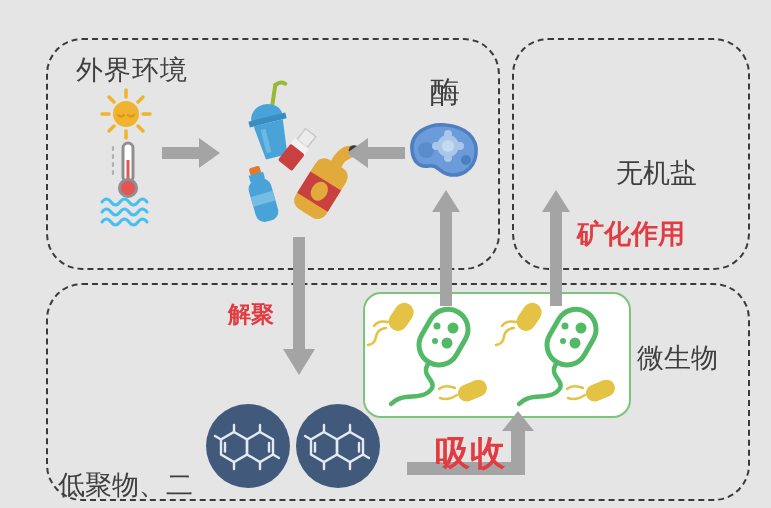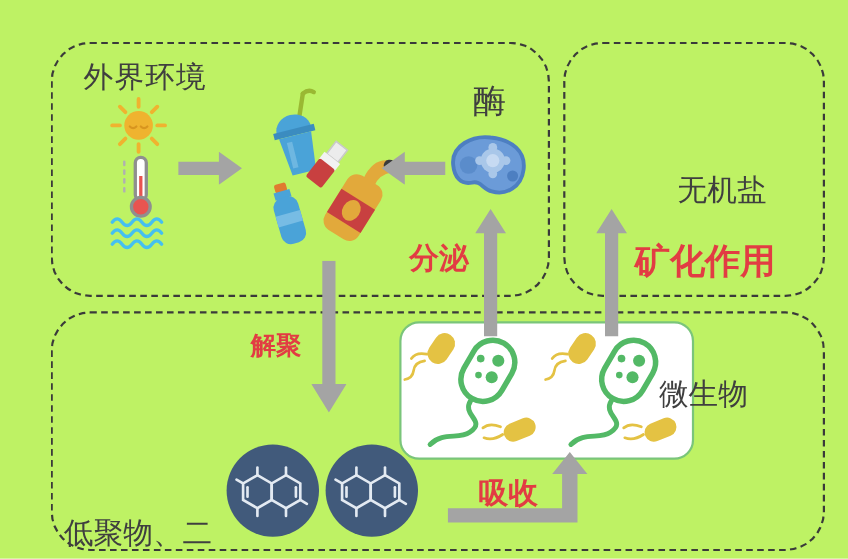--- a/index.html
+++ b/index.html
@@ -4,7 +4,7 @@
 <style>
   html,body{margin:0;padding:0;background:#ffffff;}
   .stage{
-    position:relative;width:771px;height:508px;background:#bef264;overflow:hidden;
+    position:relative;width:771px;height:508px;background:#e5e5e5;overflow:hidden;
     font-family:"Liberation Serif","DejaVu Serif",serif;color:#3f3f3f;
   }
   .dash-box{

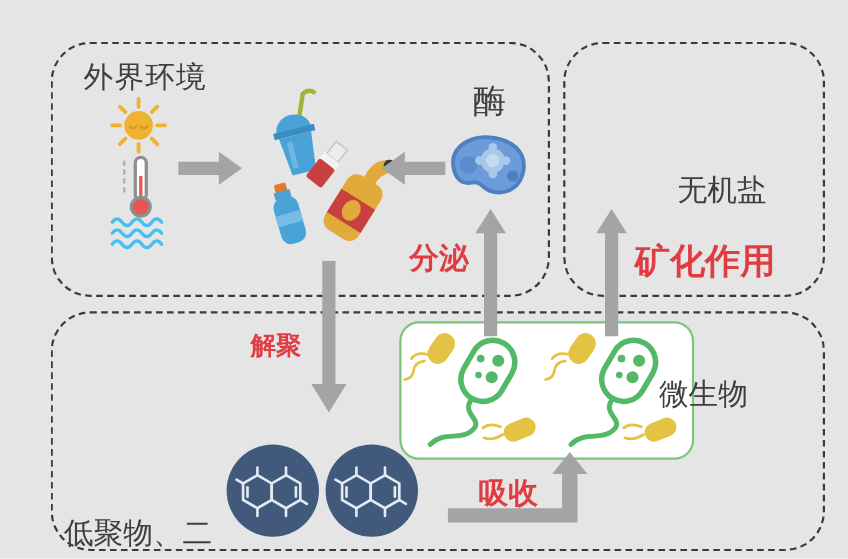--- a/index.html
+++ b/index.html
@@ -137,7 +137,6 @@
     </svg>
   </div>
 
-  <div class="lbl lbl-red" style="left:372px;top:217px;font-size:27px;">分泌</div>
   <div class="arrow" style="left:432px;top:190px;">
     <svg width="28" height="116" viewBox="0 0 28 116">
       <polygon points="14,0 28,22 20,22 20,116 8,116 8,22 0,22" fill="#a4a4a4"></polygon>

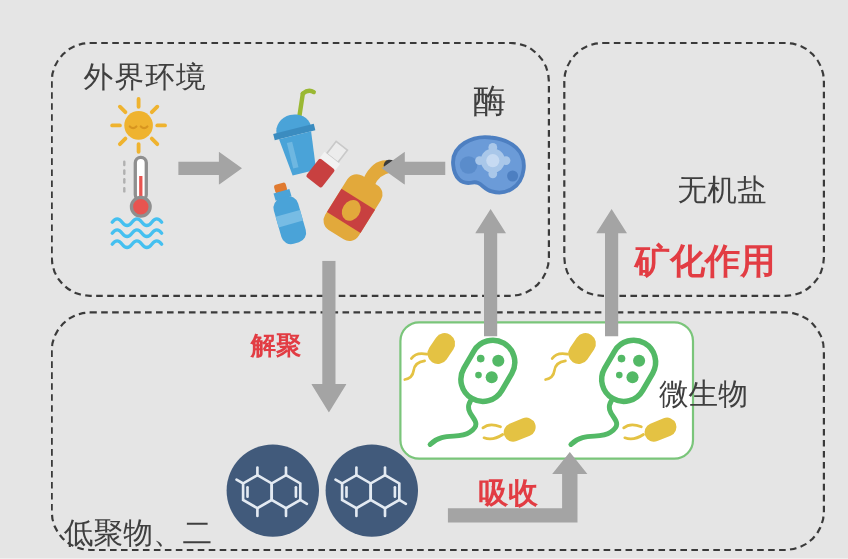--- a/index.html
+++ b/index.html
@@ -148,7 +148,7 @@
     <div>无机盐</div>
   </div>
 
-  <div class="lbl lbl-red" style="left:577px;top:216px;font-size:32px;">矿化作用</div>
+  <div class="lbl lbl-red" style="left:577px;top:216px;font-size:27px;">矿化作用</div>
   <div class="arrow" style="left:542px;top:190px;">
     <svg width="28" height="116" viewBox="0 0 28 116">
       <polygon points="14,0 28,22 20,22 20,116 8,116 8,22 0,22" fill="#a4a4a4"></polygon>

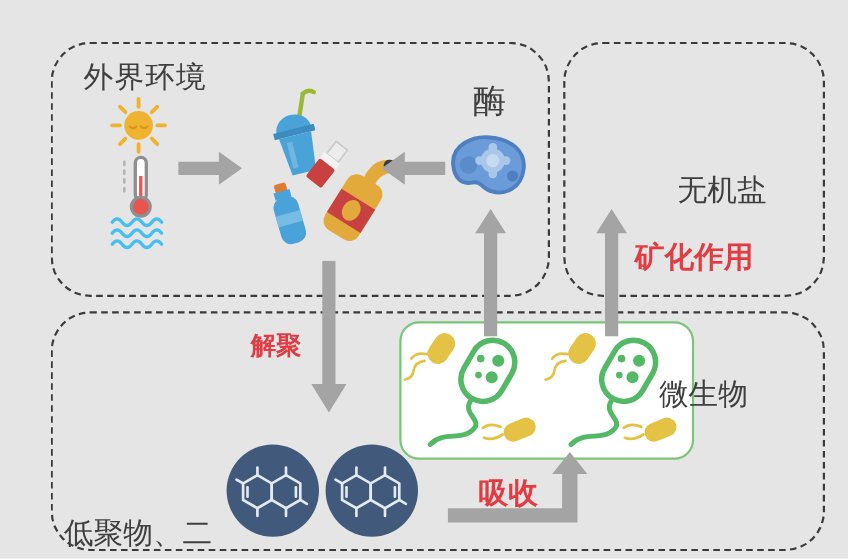--- a/index.html
+++ b/index.html
@@ -231,7 +231,7 @@
     </svg>
   </div>
 
-  <div class="lbl lbl-dark" style="left:599px;top:340px;font-size:27px;">微生物</div>
+  <div class="lbl lbl-dark" style="left:637px;top:340px;font-size:27px;">微生物</div>
 
   <div class="lbl lbl-red" style="left:435px;top:430px;font-size:27px;">吸收</div>
   <div class="arrow" style="left:407px;top:411px;">

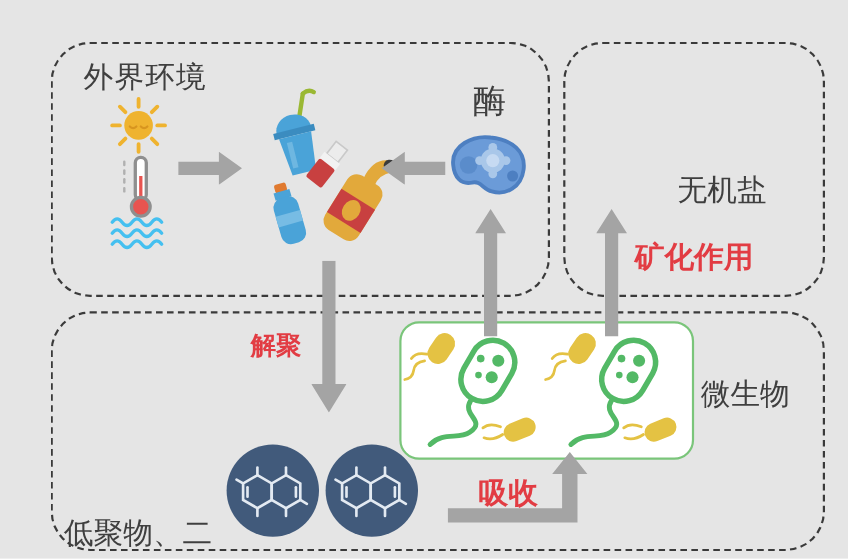--- a/index.html
+++ b/index.html
@@ -233,7 +233,7 @@
 
   <div class="lbl lbl-dark" style="left:637px;top:340px;font-size:27px;">微生物</div>
 
-  <div class="lbl lbl-red" style="left:435px;top:430px;font-size:27px;">吸收</div>
+  <div class="lbl lbl-red" style="left:435px;top:430px;font-size:35px;">吸收</div>
   <div class="arrow" style="left:407px;top:411px;">
     <svg width="128" height="65" viewBox="0 0 128 65">
       <polygon points="0,51 104,51 104,20 95,20 111,0 127,20 118,20 118,64 0,64" fill="#a4a4a4"></polygon>

